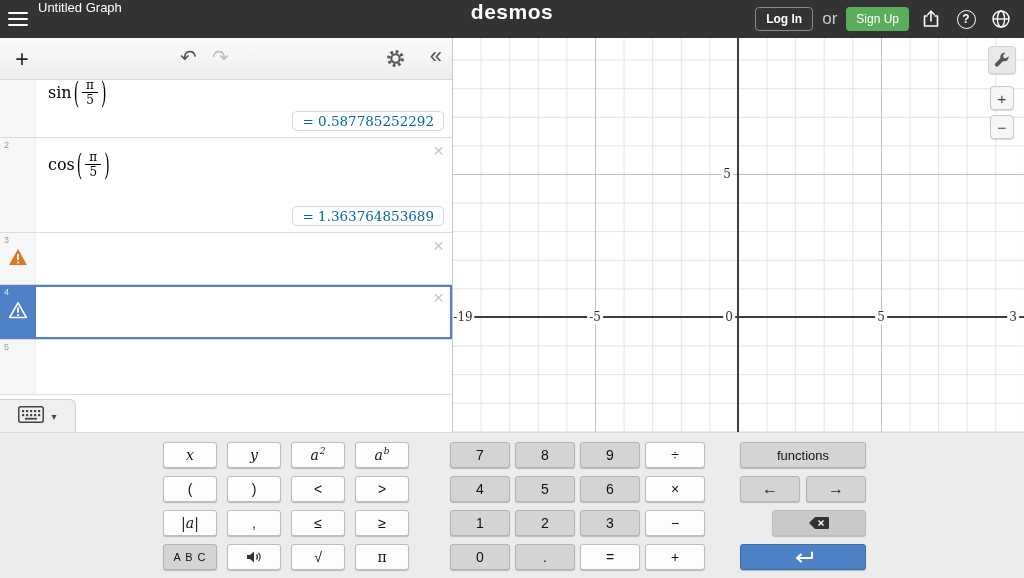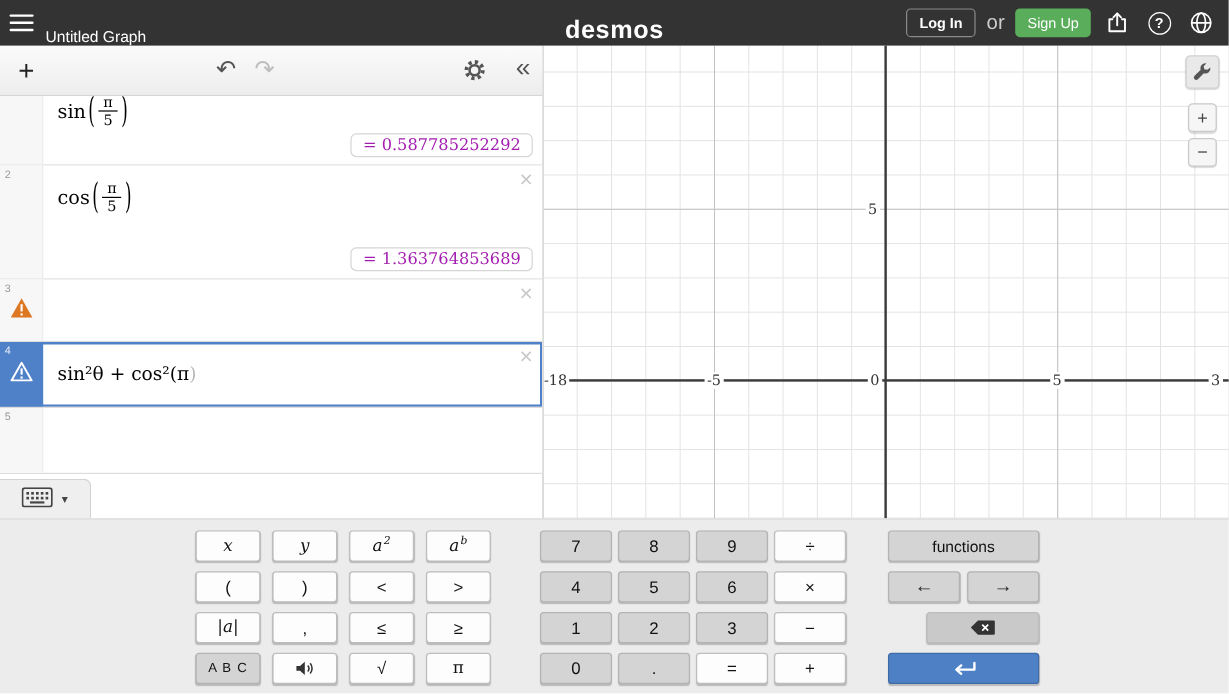--- a/index.html
+++ b/index.html
@@ -9,7 +9,7 @@
   button { font-family:inherit; cursor:pointer; }
 
   
-  .topbar { position:absolute; top:0; left:0; width:1024px; height:38px; background:#333; display:flex; align-items:flex-end; color:#fff; z-index:30; }
+  .topbar { position:absolute; top:0; left:0; width:1024px; height:38px; background:#333; display:flex; align-items:flex-start; color:#fff; z-index:30; }
   .hamburger { width:36px; height:38px; background:none; border:0; display:flex; flex-direction:column; justify-content:center; gap:4px; padding:0 8px; }
   .hamburger span { display:block; height:2px; background:#fff; border-radius:1px; }
   .doc-title { font-size:13px; color:#fff; margin-left:2px; }

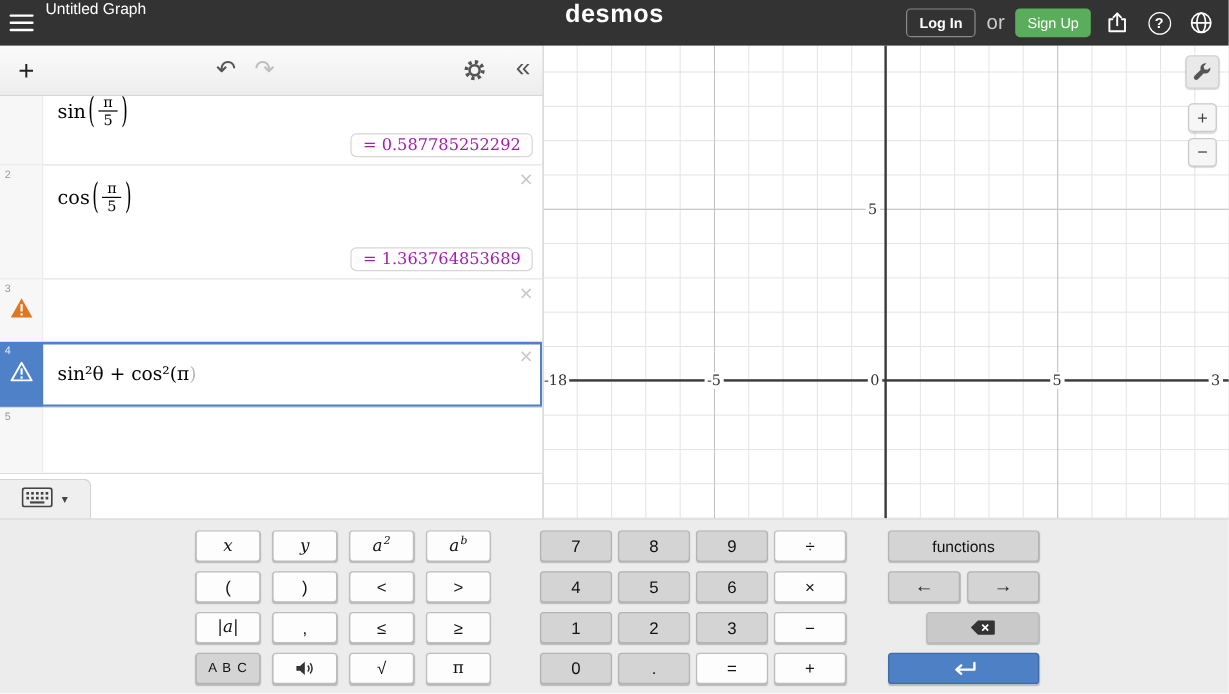--- a/index.html
+++ b/index.html
@@ -52,7 +52,7 @@
   .frac .num { padding:0 4px; border-bottom:1px solid #000; }
   .frac .den { padding:0 4px; }
   .result { position:absolute; right:8px; bottom:7px; }
-  .result-box { border:1px solid #d5d5d5; border-radius:5px; padding:1px 9px; font-family:"DejaVu Serif", serif; font-size:13.5px; color:#a21caf; background:#fff; white-space:nowrap; }
+  .result-box { border:1px solid #d5d5d5; border-radius:5px; padding:1px 9px; font-family:"DejaVu Serif", serif; font-size:13.5px; color:#0369a1; background:#fff; white-space:nowrap; }
   .math-text { font-family:"DejaVu Serif", serif; font-size:15.5px; color:#000; padding:18px 0 0 12px; white-space:nowrap; }
   .ghost { color:#b9b9b9; }
   .close-x { position:absolute; top:3px; right:8px; background:none; border:0; font-size:19px; font-weight:300; color:#c9c9c9; line-height:1; }

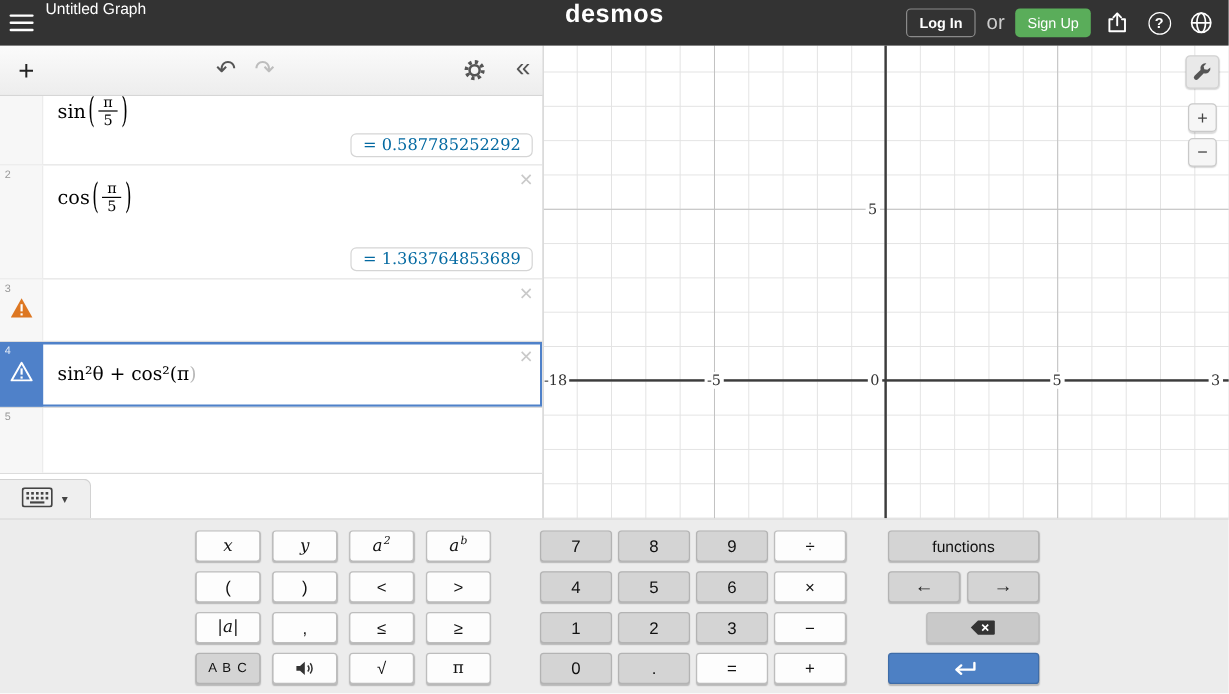--- a/index.html
+++ b/index.html
@@ -219,7 +219,6 @@
             </span>
           </div>
           <div class="row-body">
-            <div class="math-text"><span>sin²θ + cos²(π</span><span class="ghost">)</span></div>
             <button class="close-x">×</button>
           </div>
         </div>

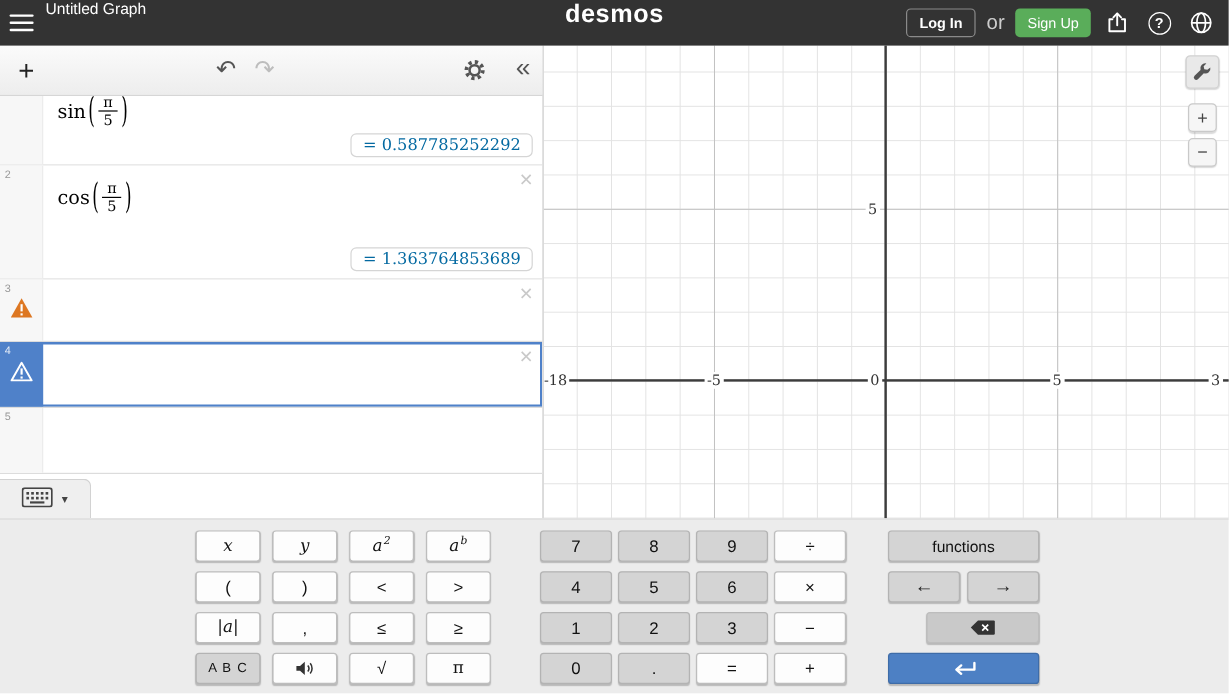--- a/index.html
+++ b/index.html
@@ -258,7 +258,7 @@
     <div class="graph">
       <div class="axis-y"></div>
       <div class="axis-x"></div>
-      <span class="axis-label xl xl0">-18</span>
+      <span class="axis-label xl xl0">-19</span>
       <span class="axis-label xl xl1">-5</span>
       <span class="axis-label xl xl2">0</span>
       <span class="axis-label xl xl3">5</span>

